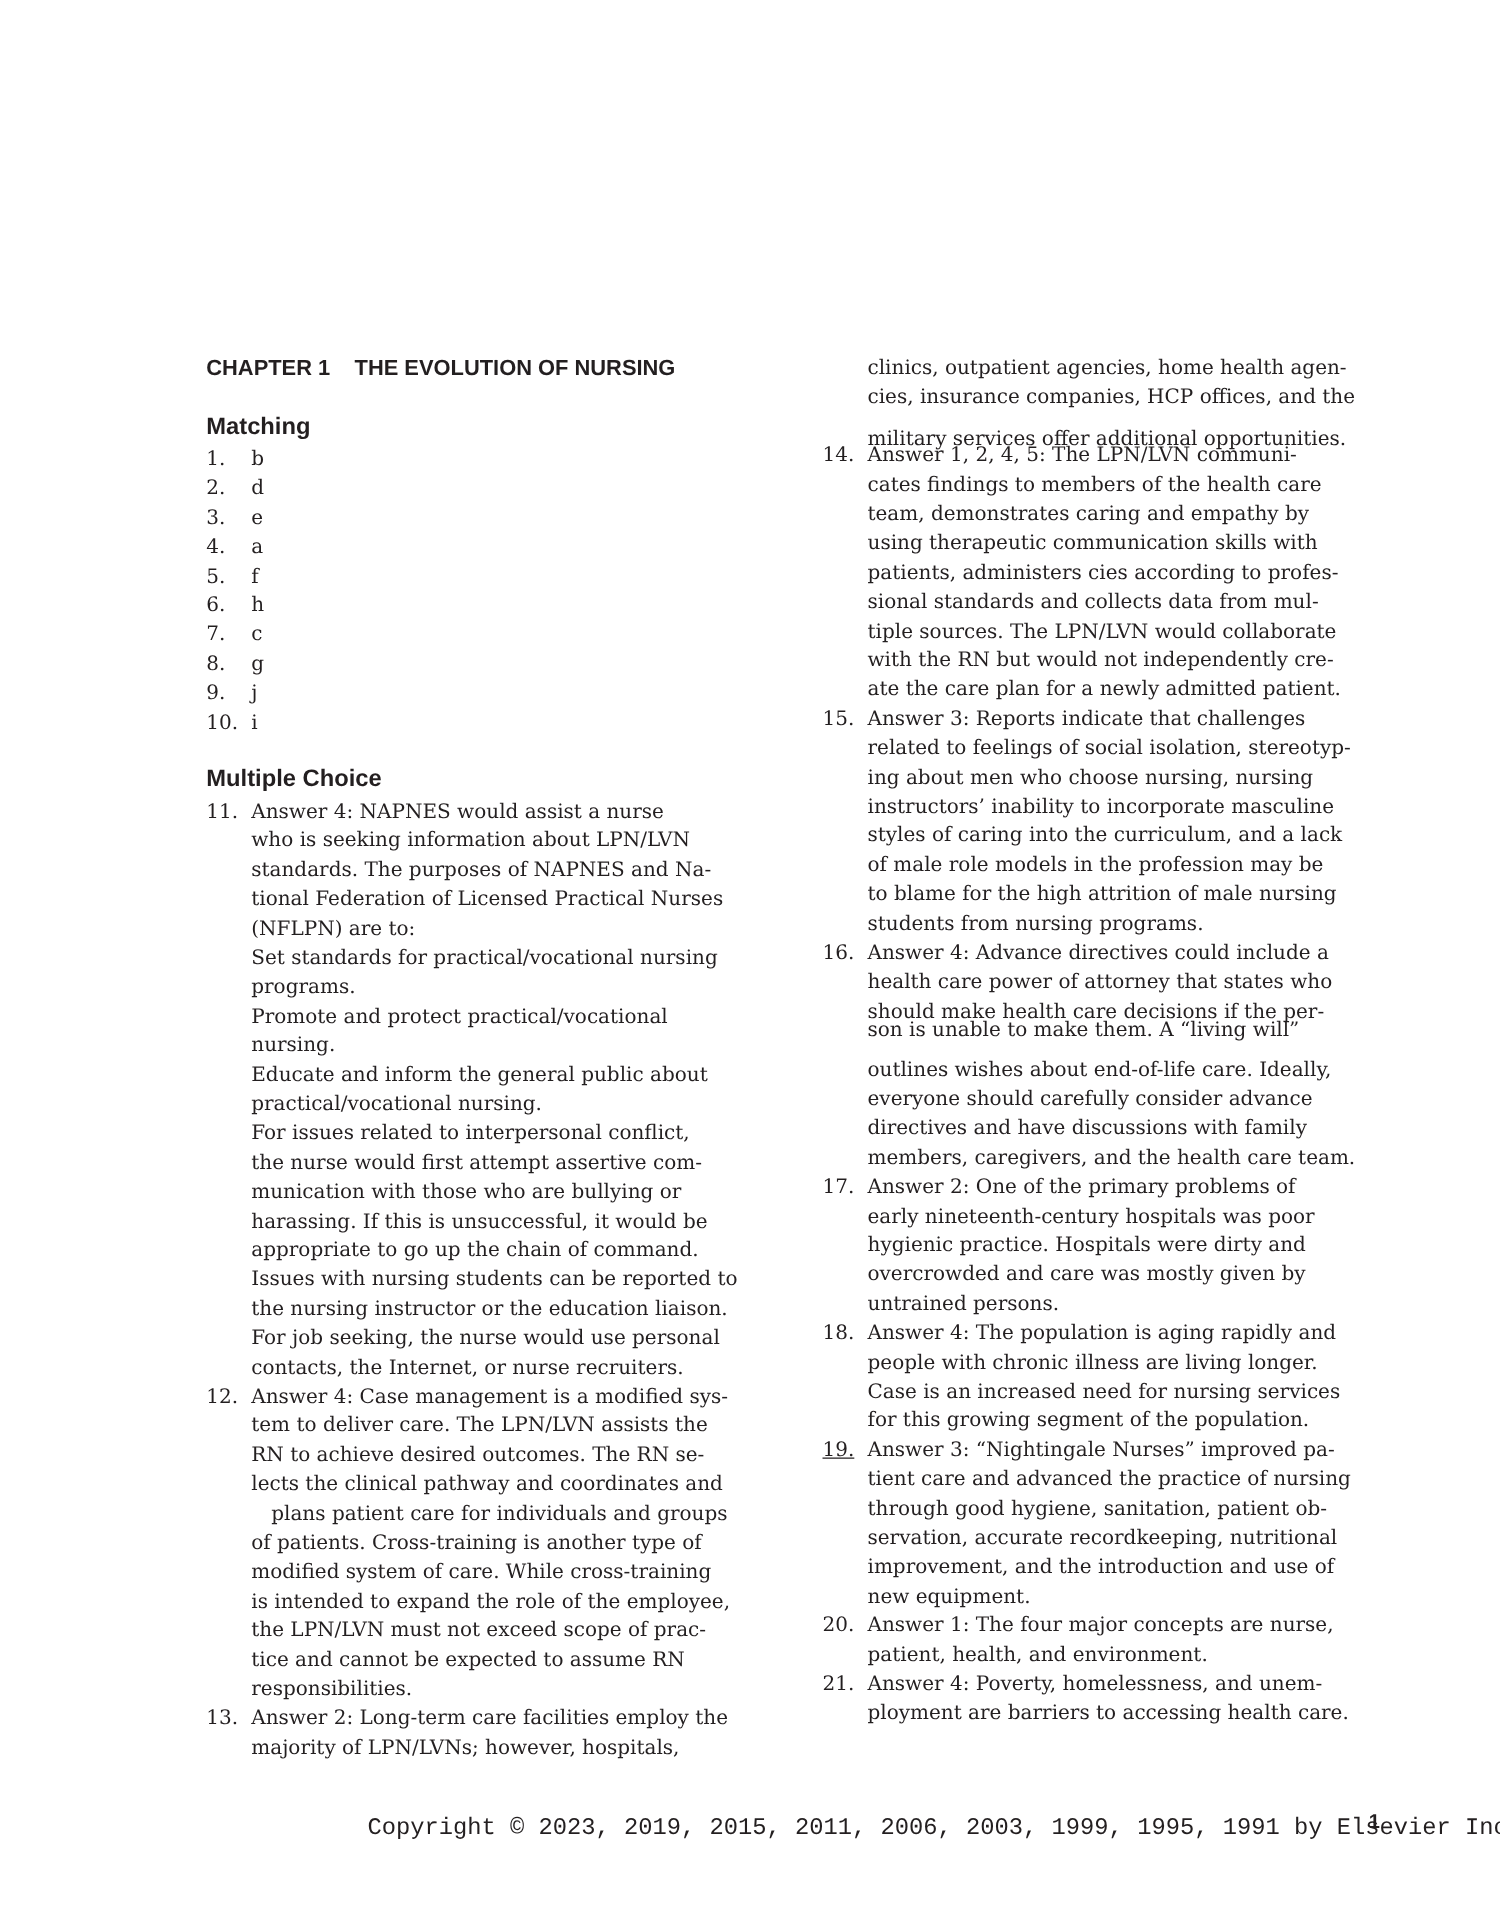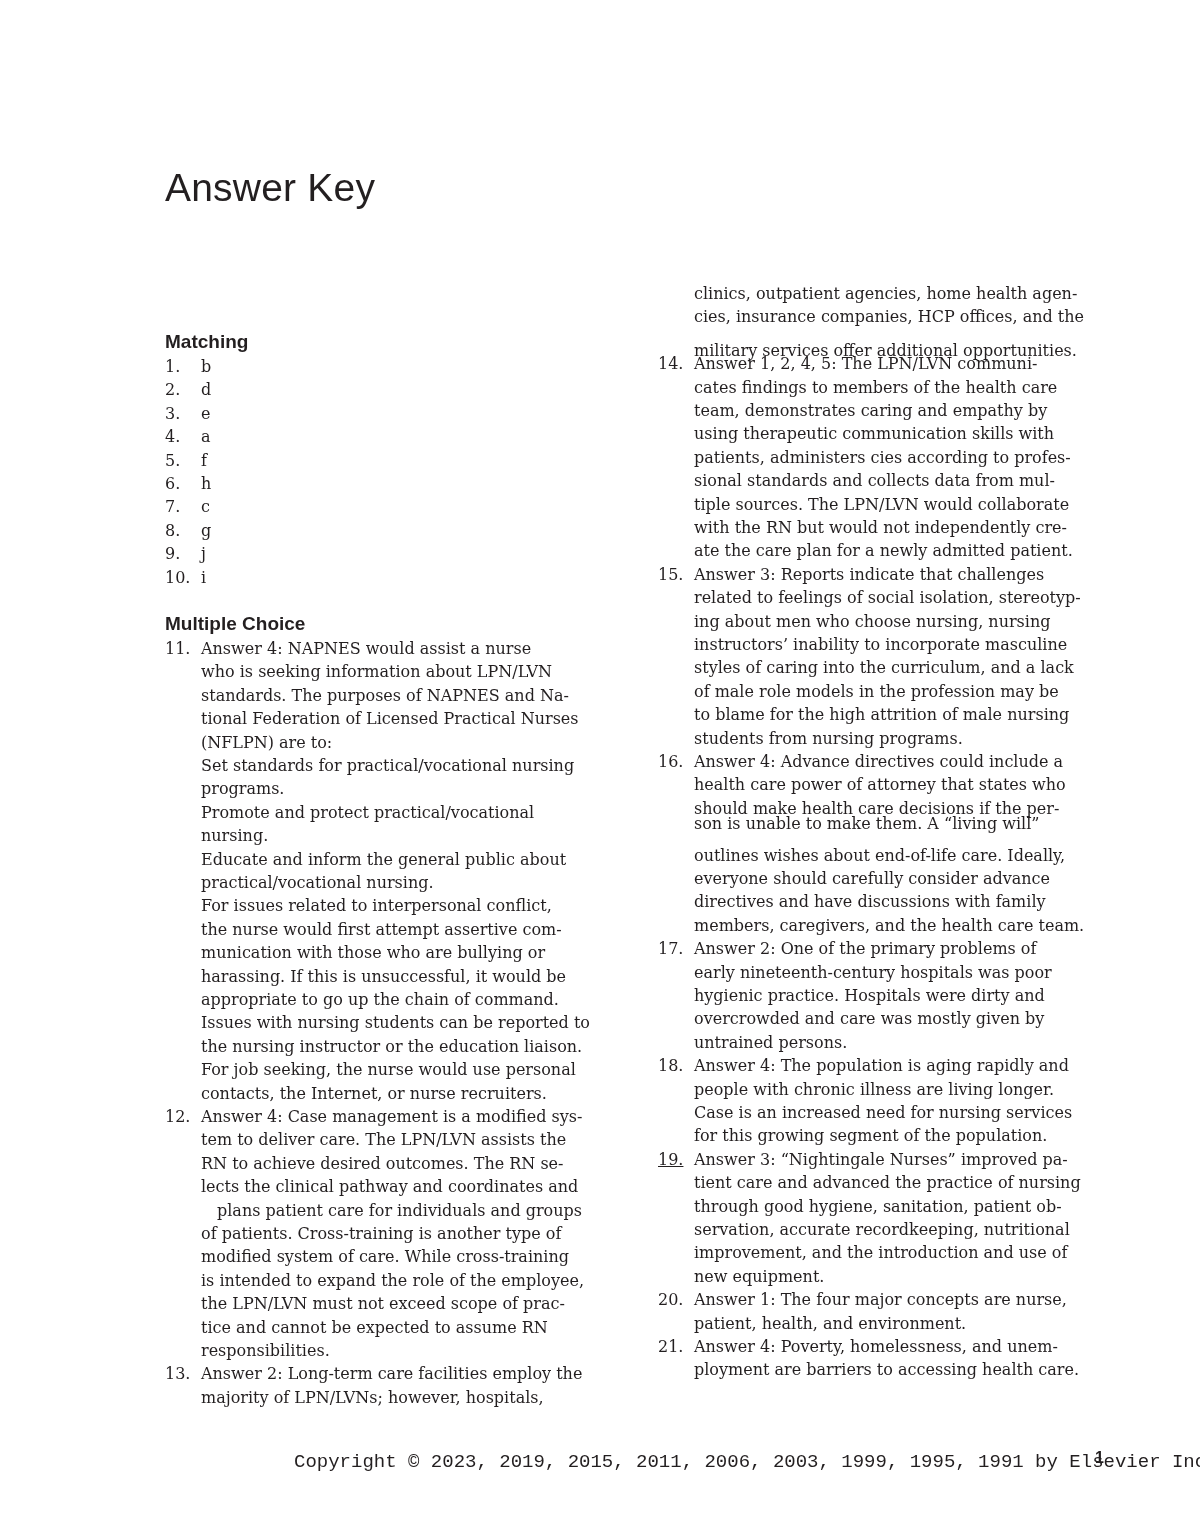--- a/index.html
+++ b/index.html
@@ -18,7 +18,6 @@
 <body>
 
 <div class="page">
-  <h1 class="title">Answer Key</h1>
 
   <h3 class="subhead" style="left:165px; top:331px;">Matching</h3>
   <div class="col" id="matching-list" style="left:165px; top:355px;">

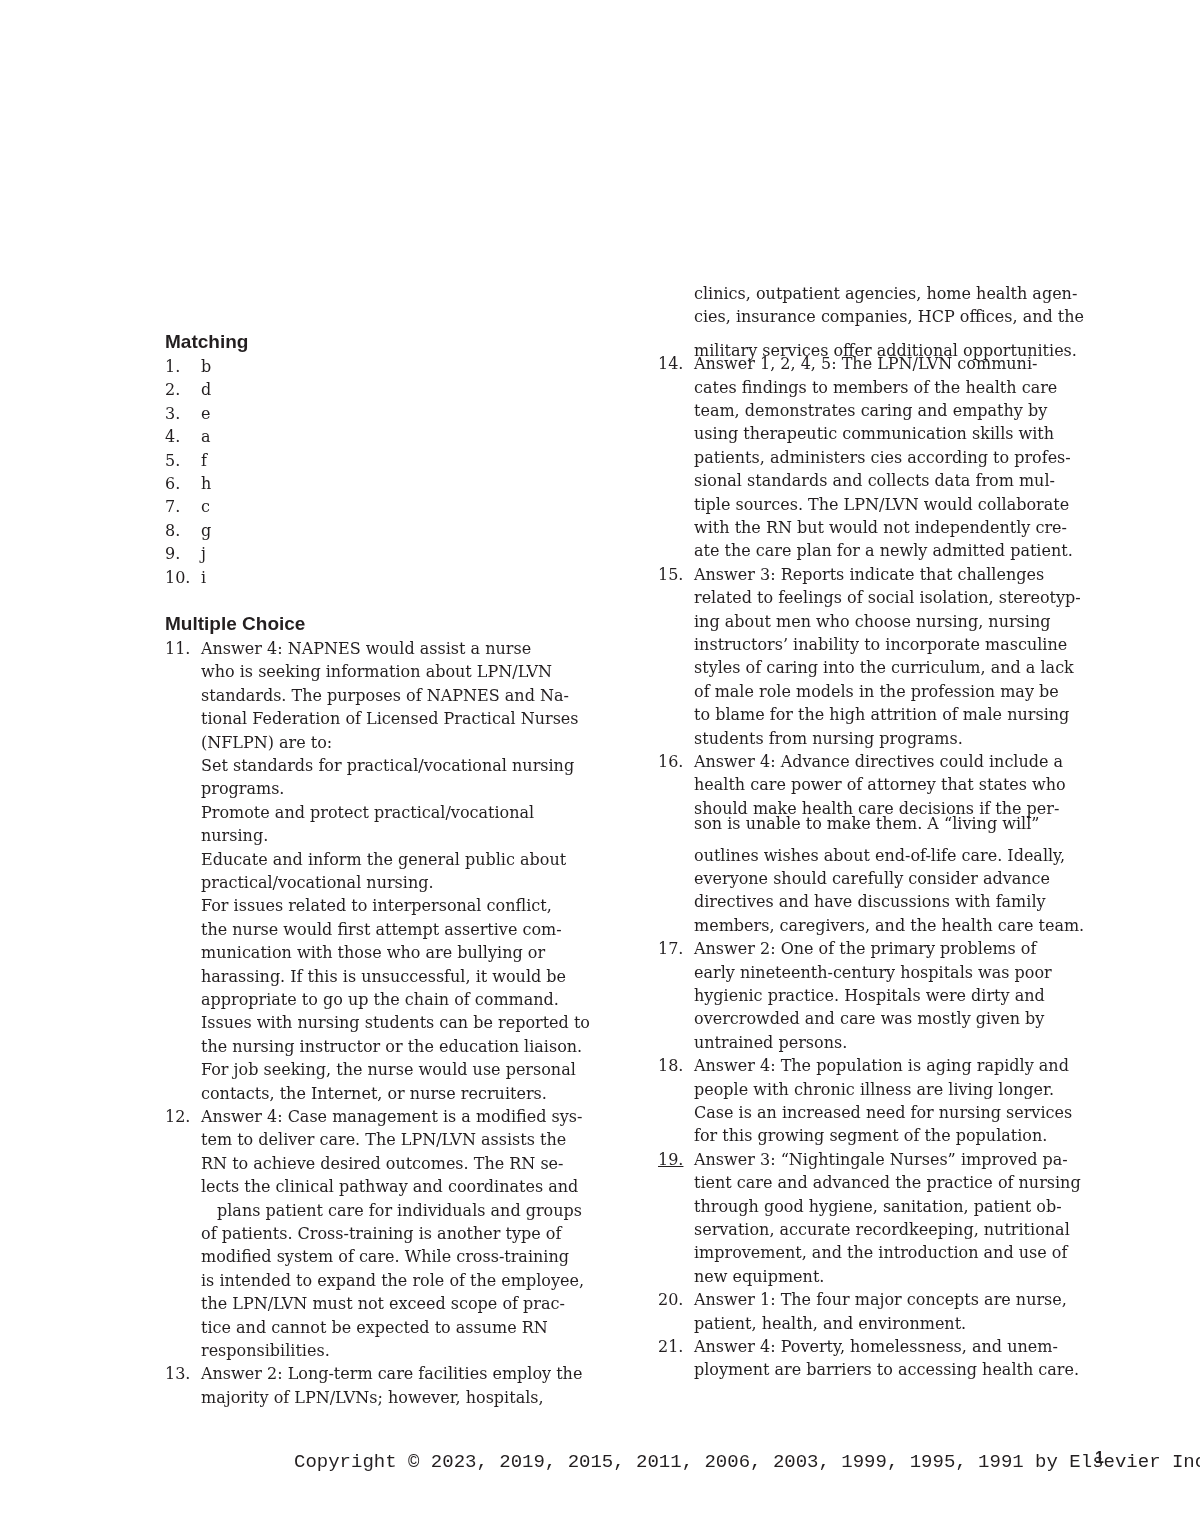--- a/index.html
+++ b/index.html
@@ -18,6 +18,7 @@
 <body>
 
 <div class="page">
+  <h2 class="chapter">CHAPTER 1    THE EVOLUTION OF NURSING</h2>
 
   <h3 class="subhead" style="left:165px; top:331px;">Matching</h3>
   <div class="col" id="matching-list" style="left:165px; top:355px;">

